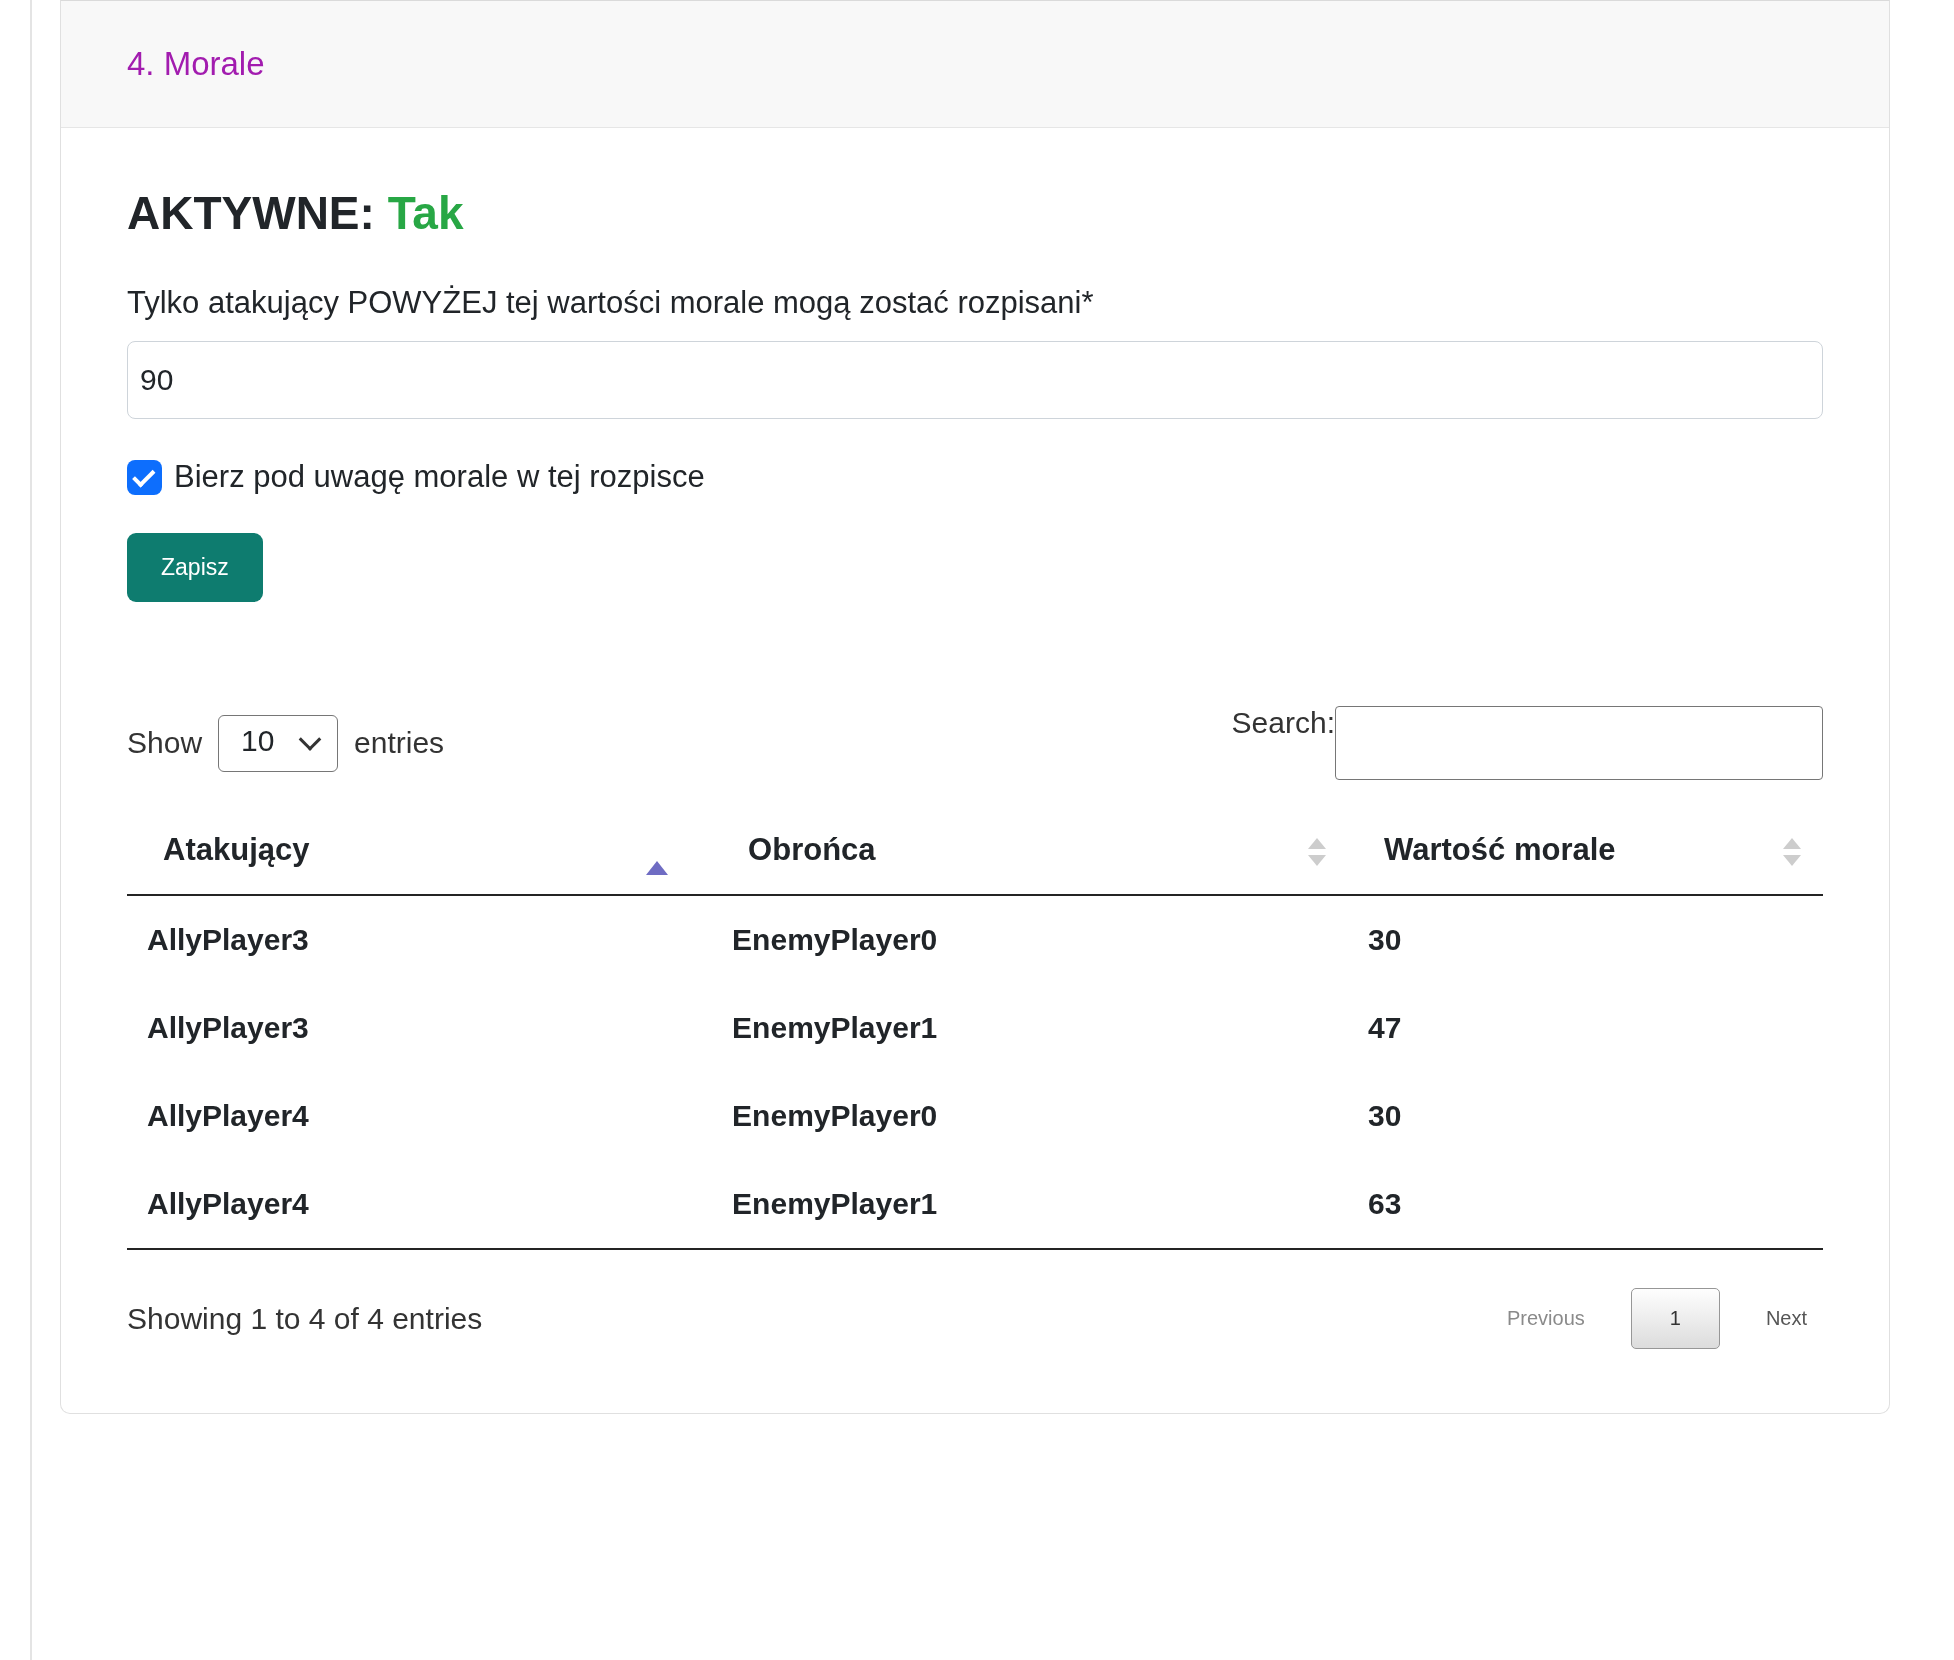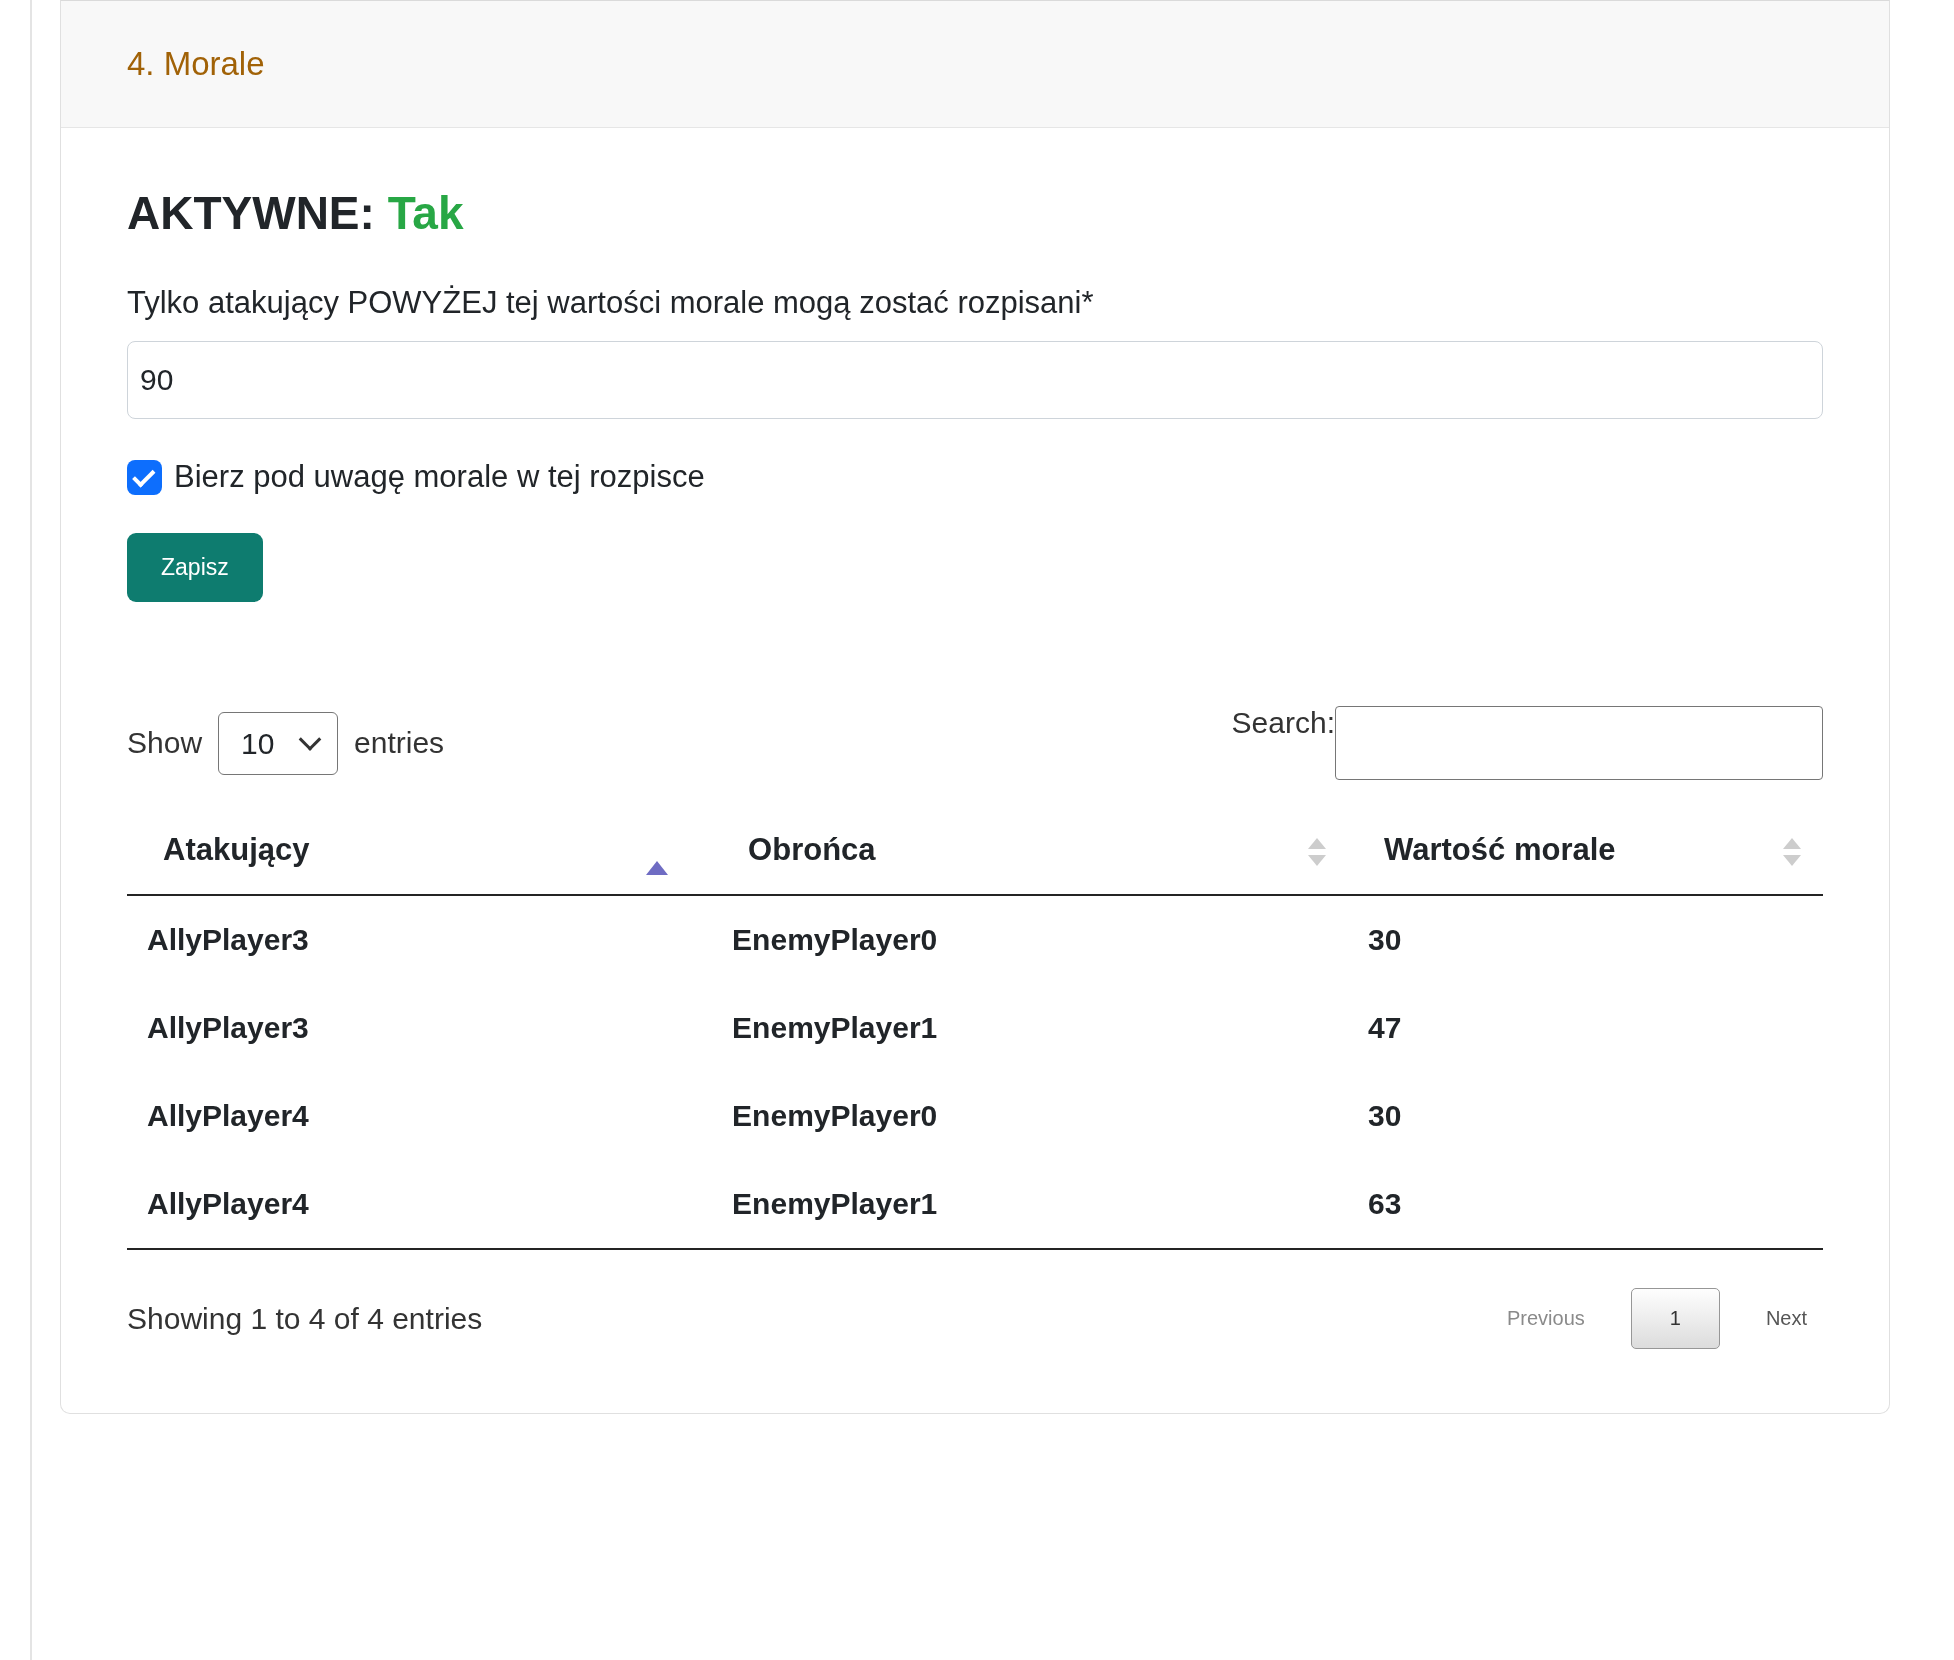--- a/index.html
+++ b/index.html
@@ -38,7 +38,7 @@
     border-radius: 0 0 0 0;
   }
   .header-link {
-    color: #a16207;
+    color: #a21caf;
     font-size: 33px;
     cursor: pointer;
   }

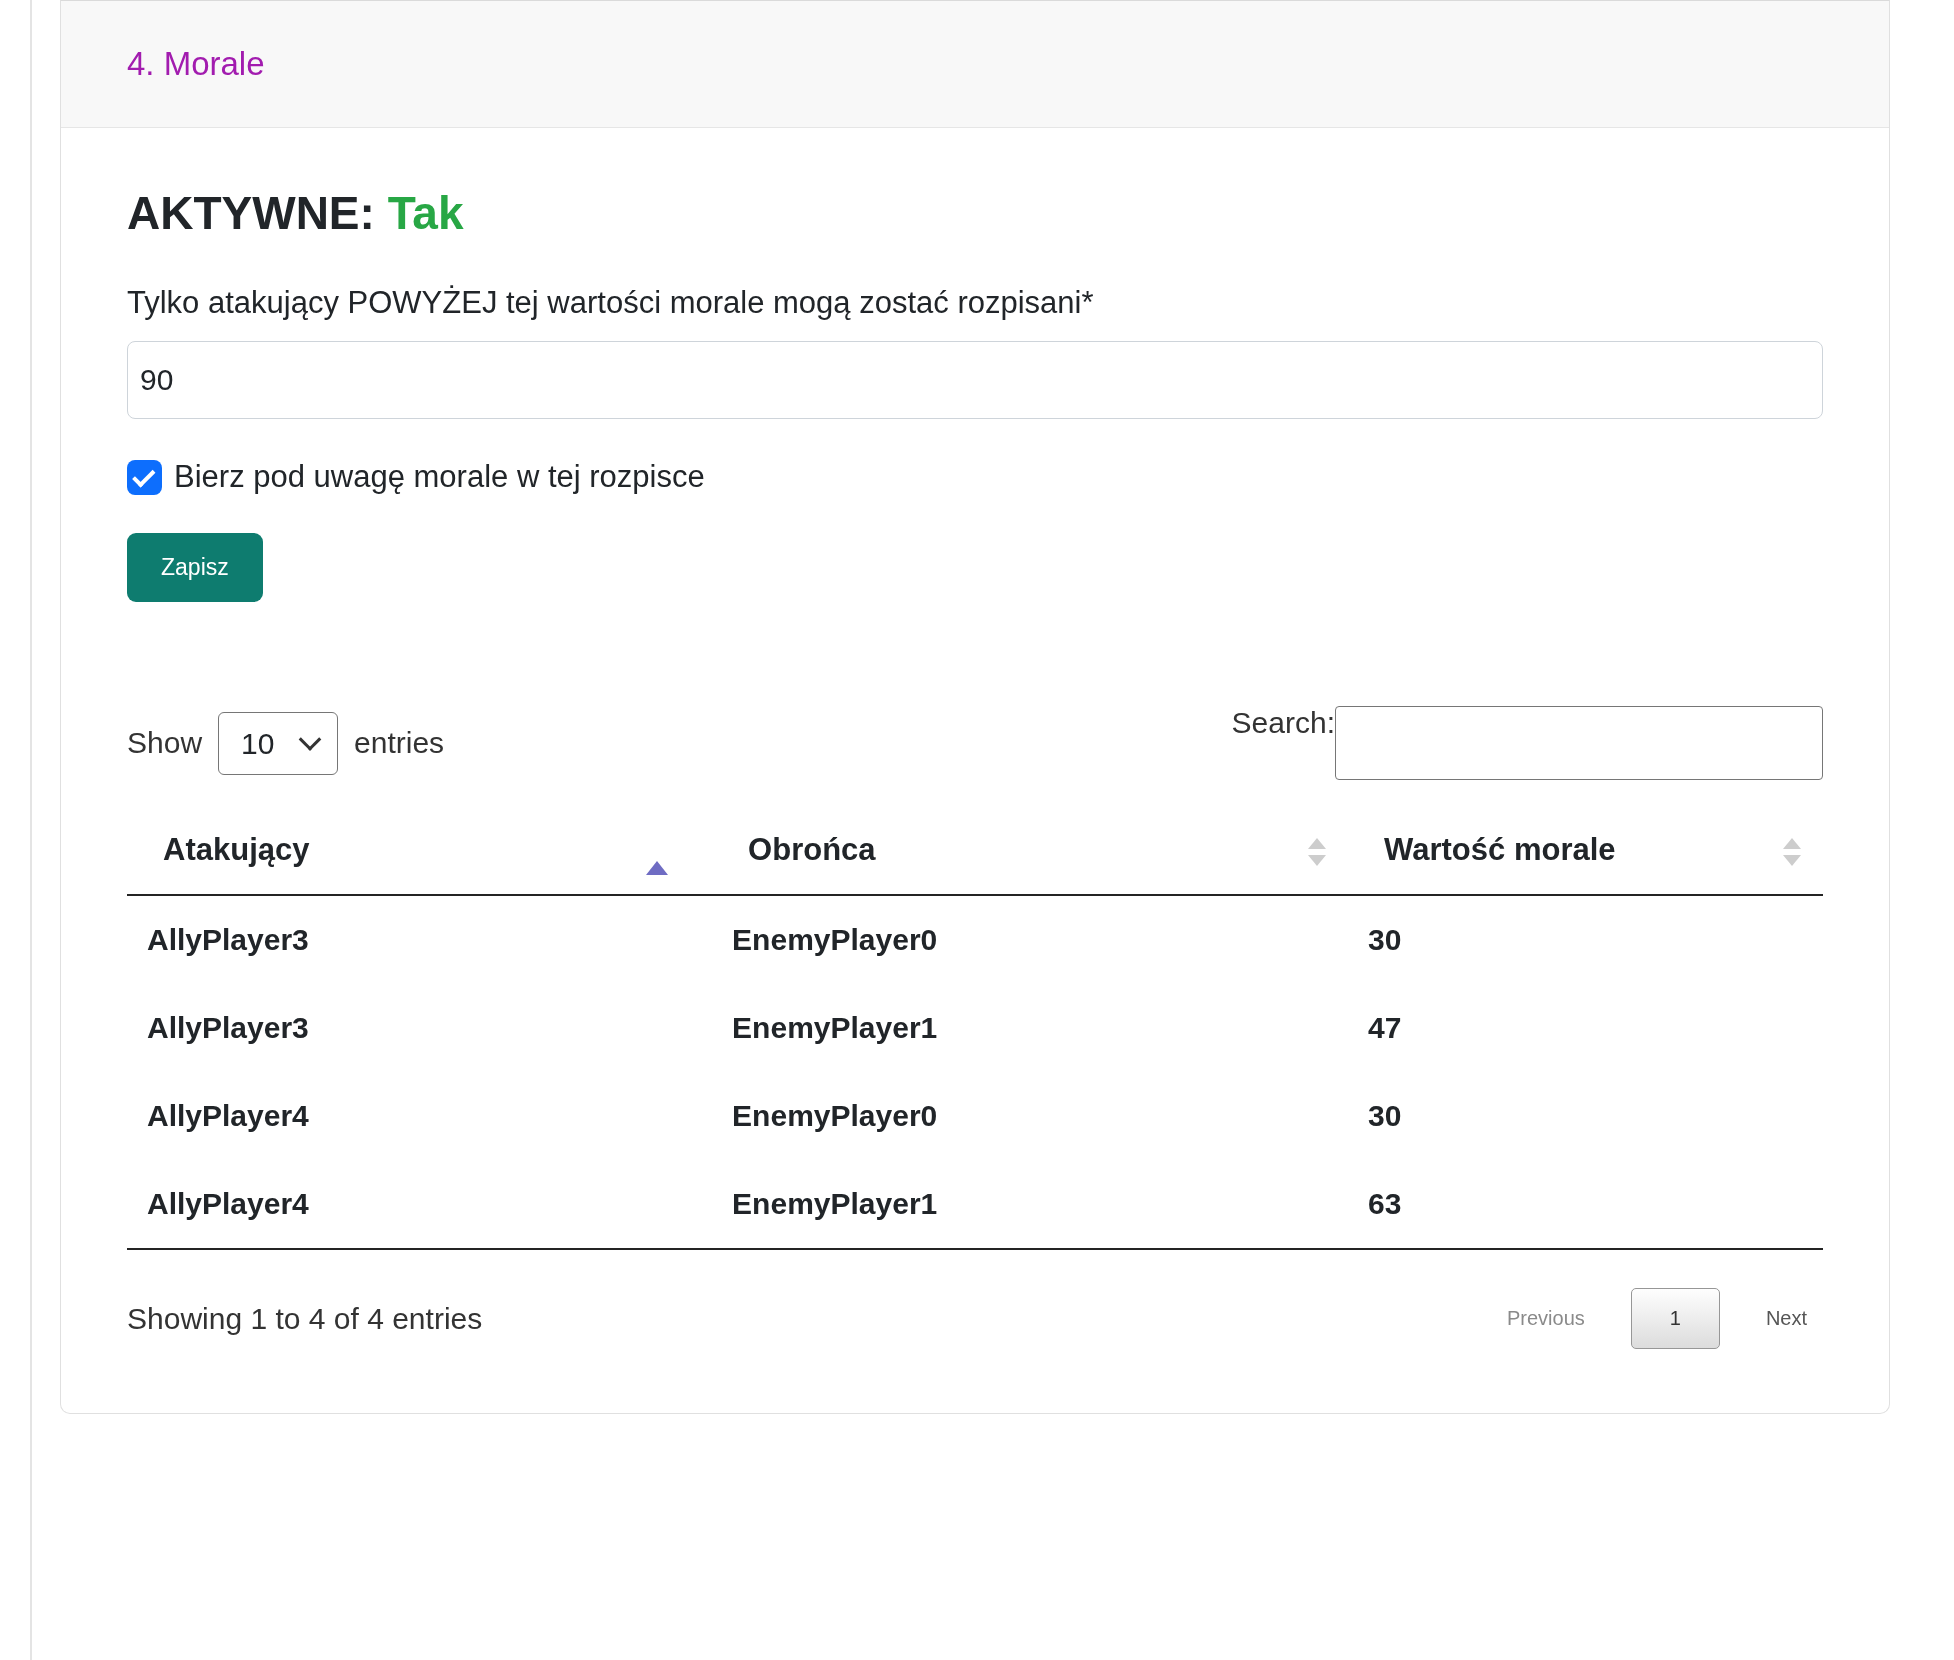--- a/index.html
+++ b/index.html
@@ -117,7 +117,7 @@
     background: #ffffff;
     border: 1px solid #767676;
     border-radius: 6px;
-    padding: 14px 62px 14px 22px;
+    padding: 8px 62px 14px 22px;
     outline: none;
   }
   .chevron {

